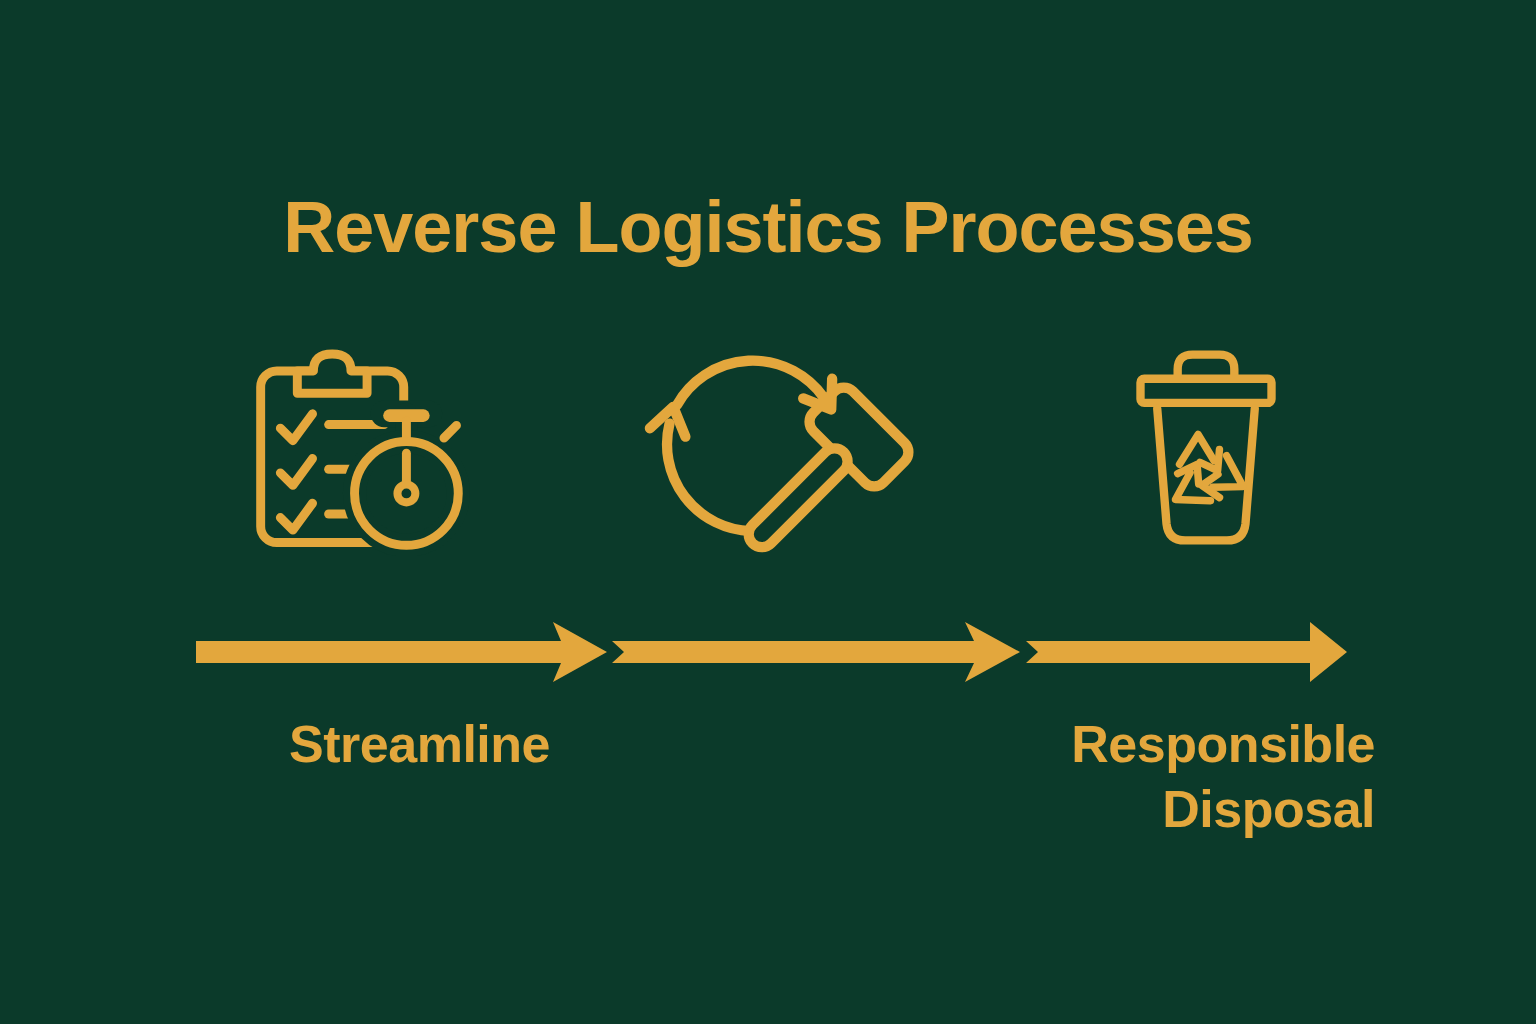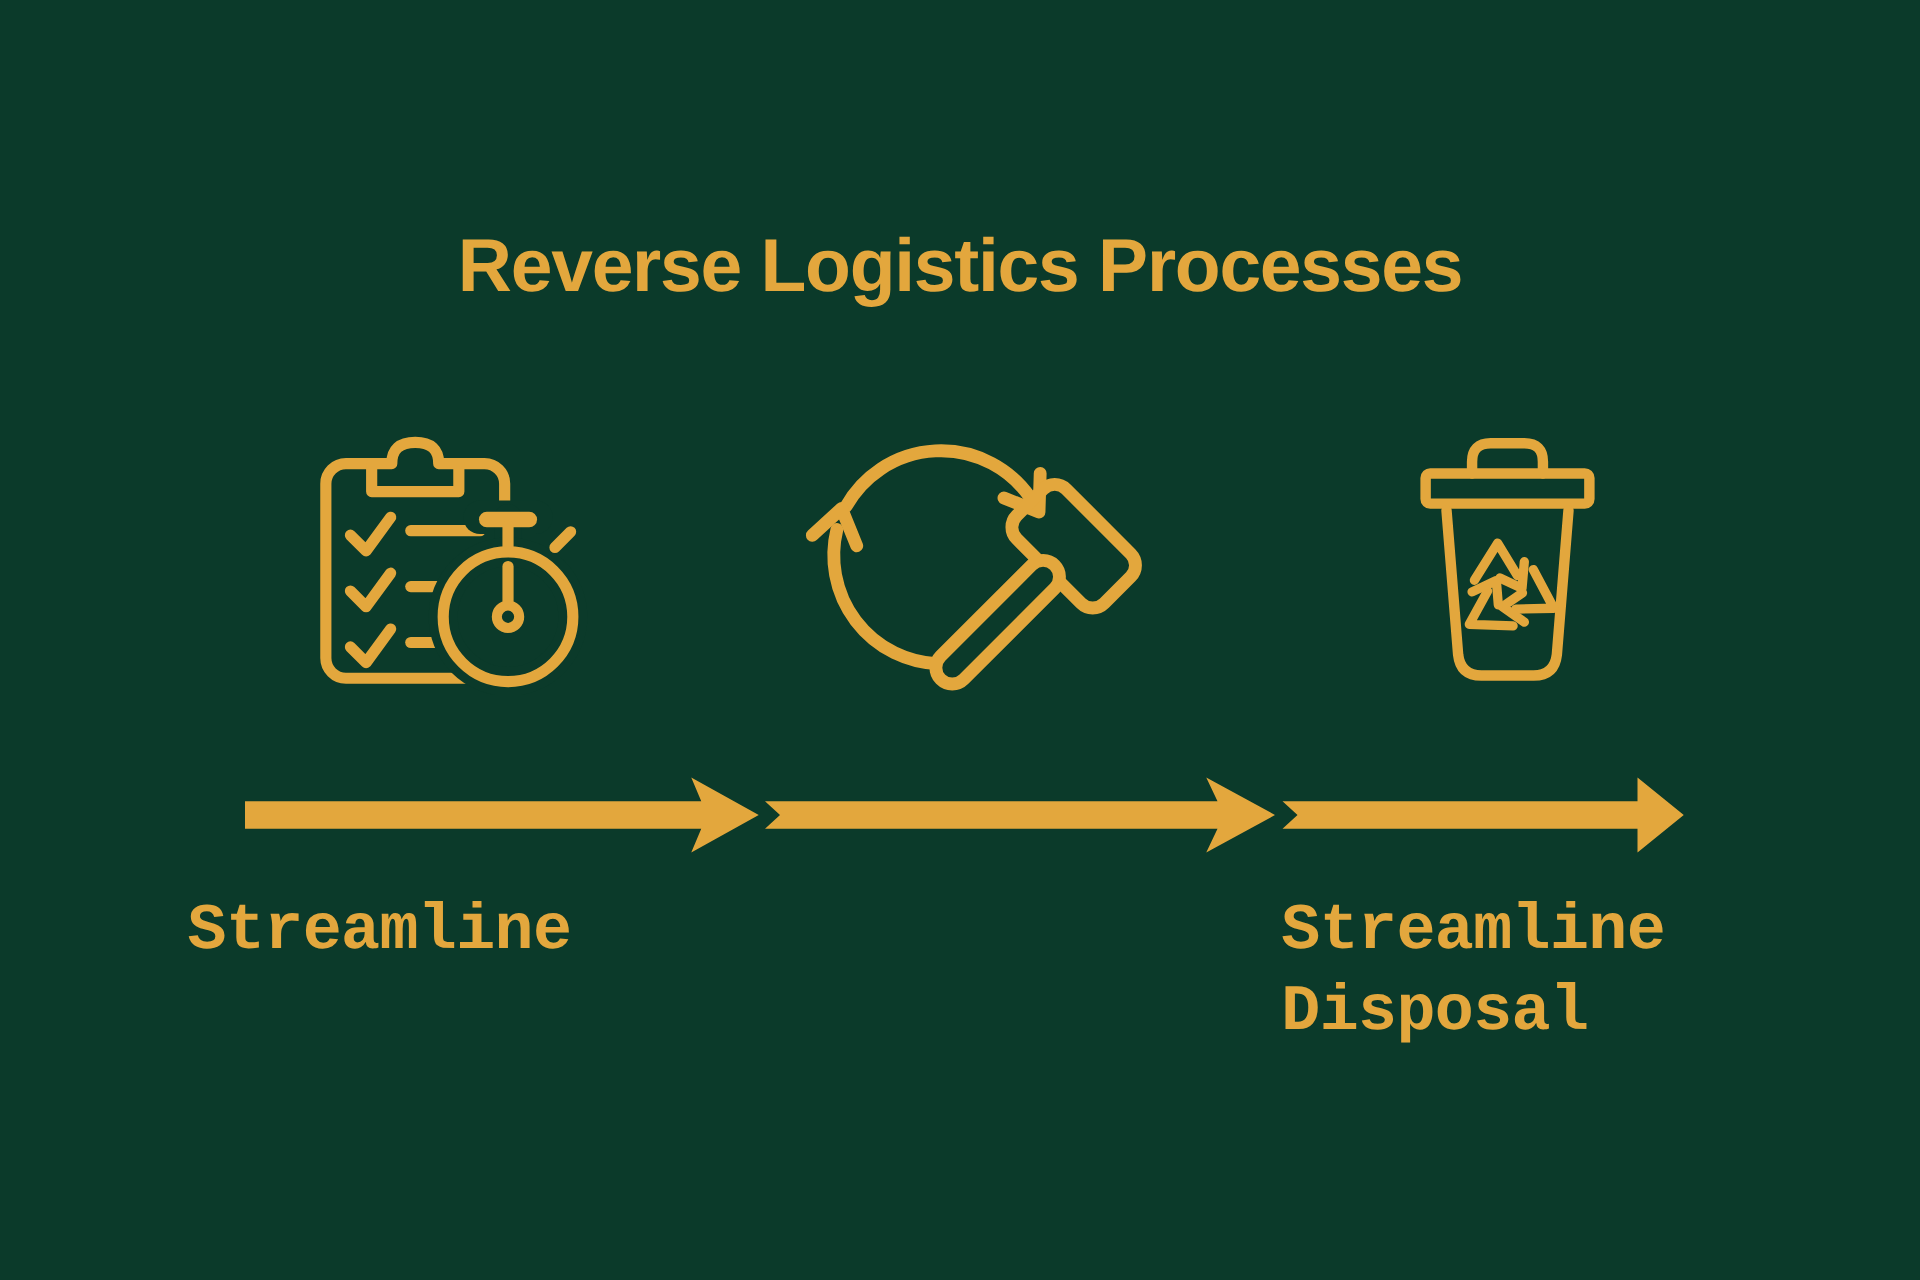--- a/index.html
+++ b/index.html
@@ -24,7 +24,7 @@
     left: 0;
     width: 1536px;
     text-align: center;
-    font-size: 60px;
+    font-size: 72px;
     font-weight: bold;
     letter-spacing: -1px;
     line-height: 1.1;

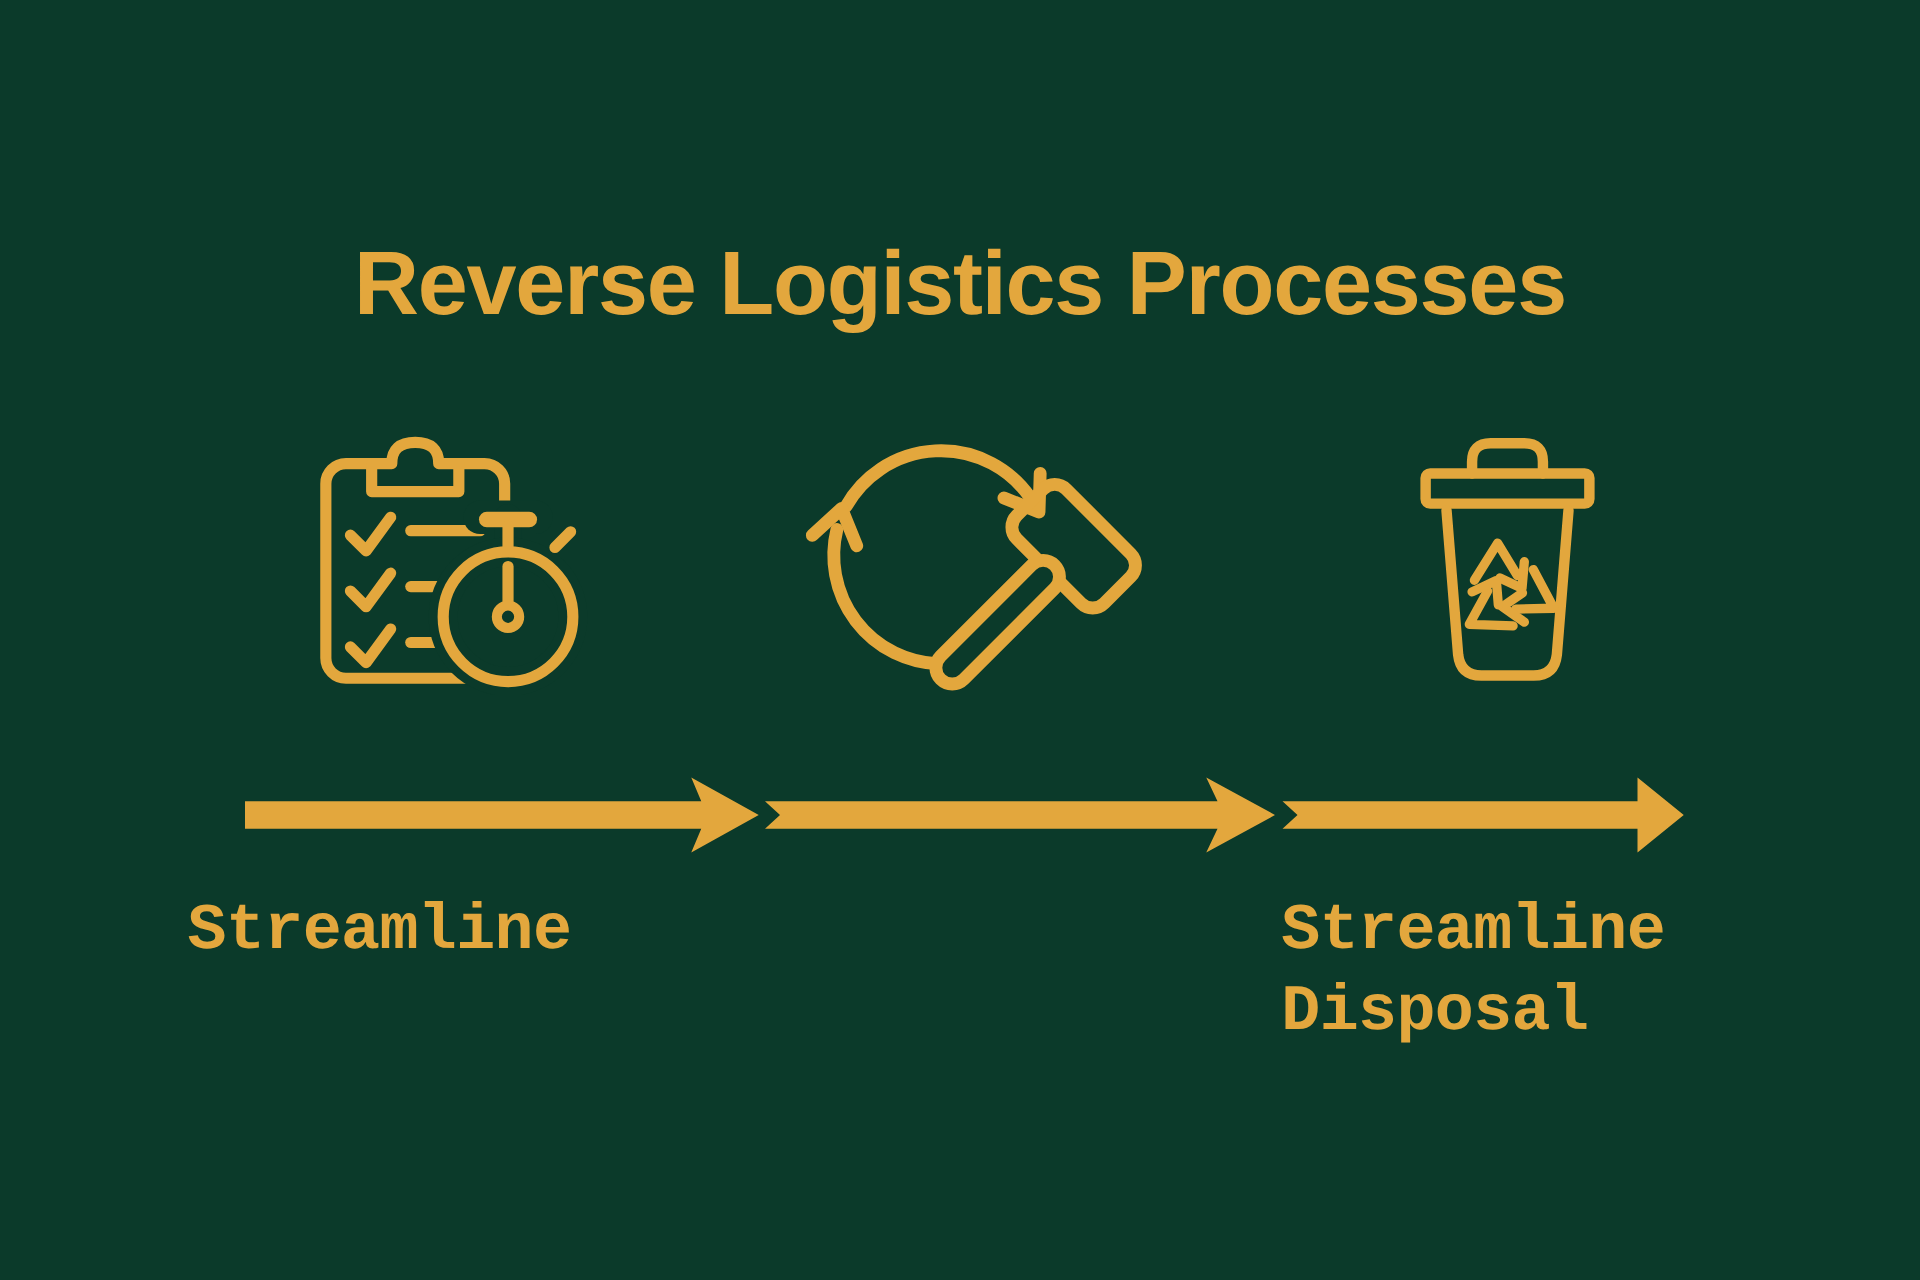--- a/index.html
+++ b/index.html
@@ -51,13 +51,12 @@
   .step-label {
     position: absolute;
     top: 712px;
-    text-align: left;
+    text-align: right;
     font-size: 52px;
     font-weight: bold;
     line-height: 1.25;
     letter-spacing: -0.5px;
     color: var(--accent, #e3a73d);
-    font-family: Liberation Mono, monospace;
   }
   #label-0 { left: 150px;  width: 400px; }
   #label-1 { left: 615px;  width: 350px; }

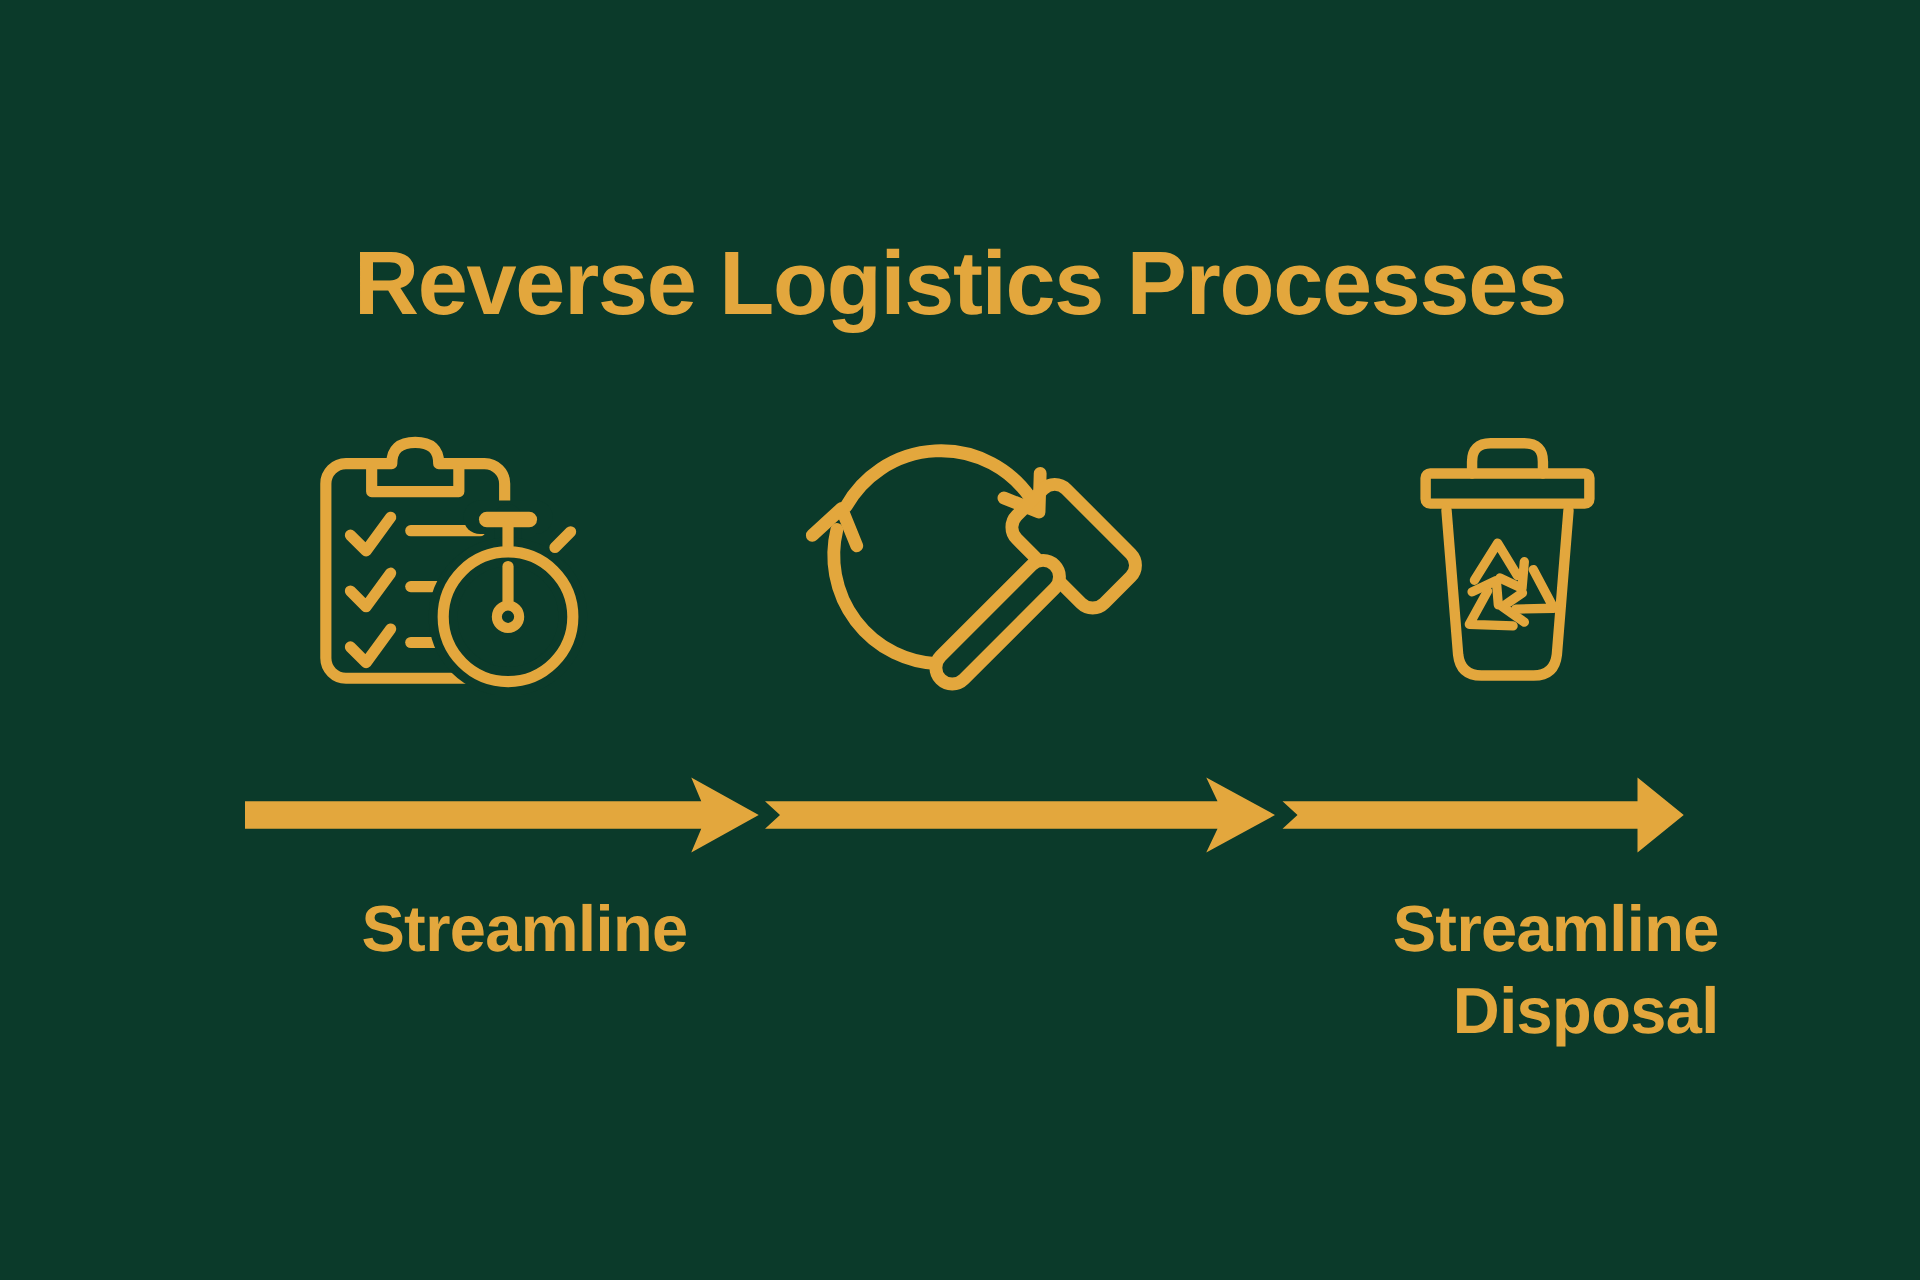--- a/index.html
+++ b/index.html
@@ -152,7 +152,7 @@
   </svg>
 
   <div class="step-label" id="label-0">Streamline</div>
-  <div class="step-label" id="label-2">Streamline Disposal</div>
+  <div class="step-label" id="label-2">Responsible Disposal</div>
 
 </div>
 

